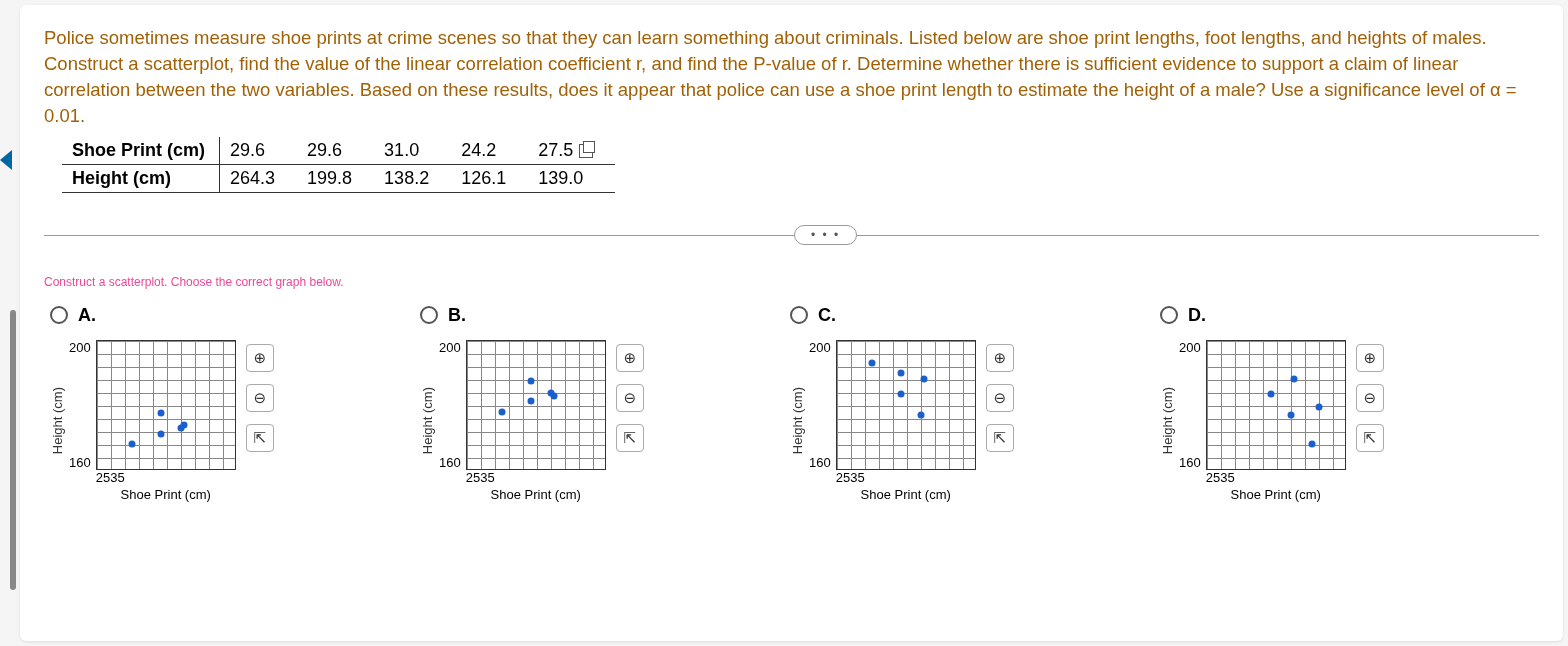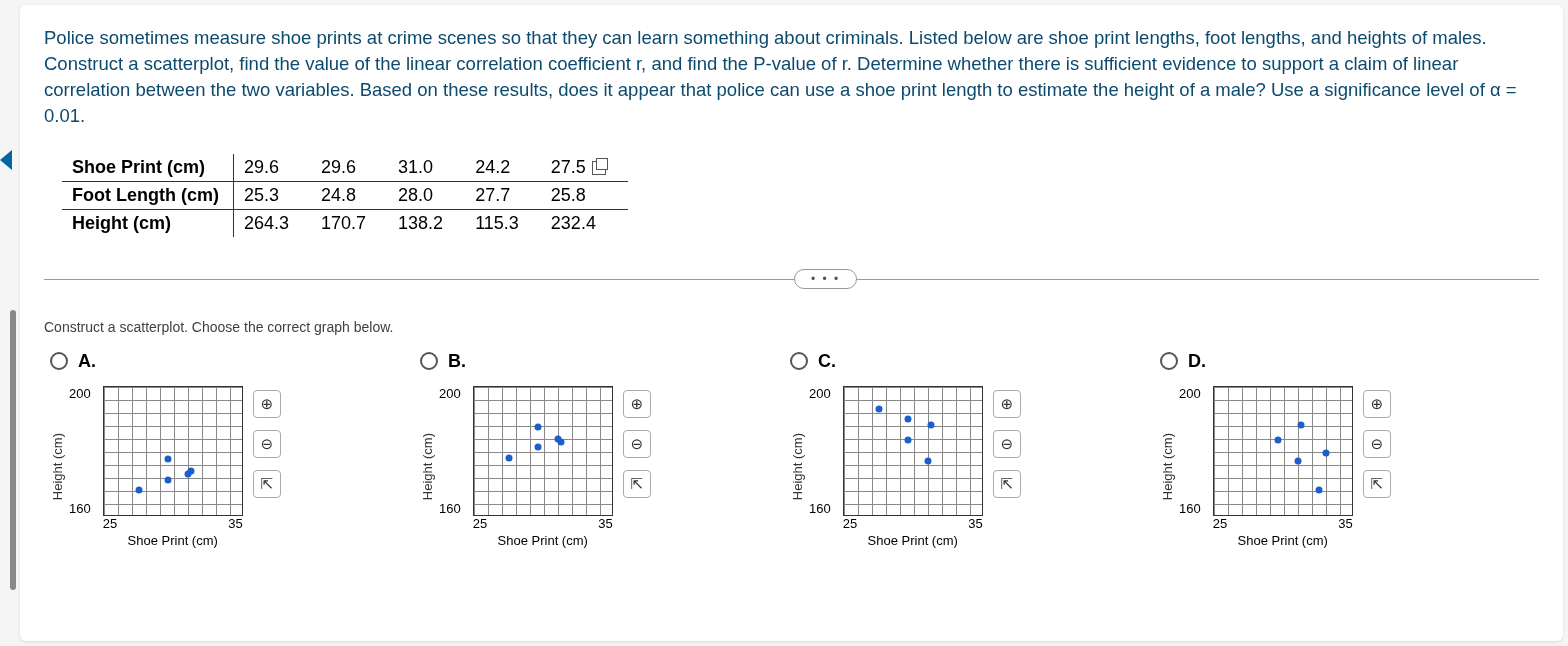--- a/index.html
+++ b/index.html
@@ -41,9 +41,9 @@
     }
     .question-text {
       font-size: 18.5px;
-      color: #0c4a6e;
+      color: #a16207;
       line-height: 1.4;
-      margin-bottom: 25px;
+      margin-bottom: 8px;
     }
     .data-table {
       border-collapse: collapse;

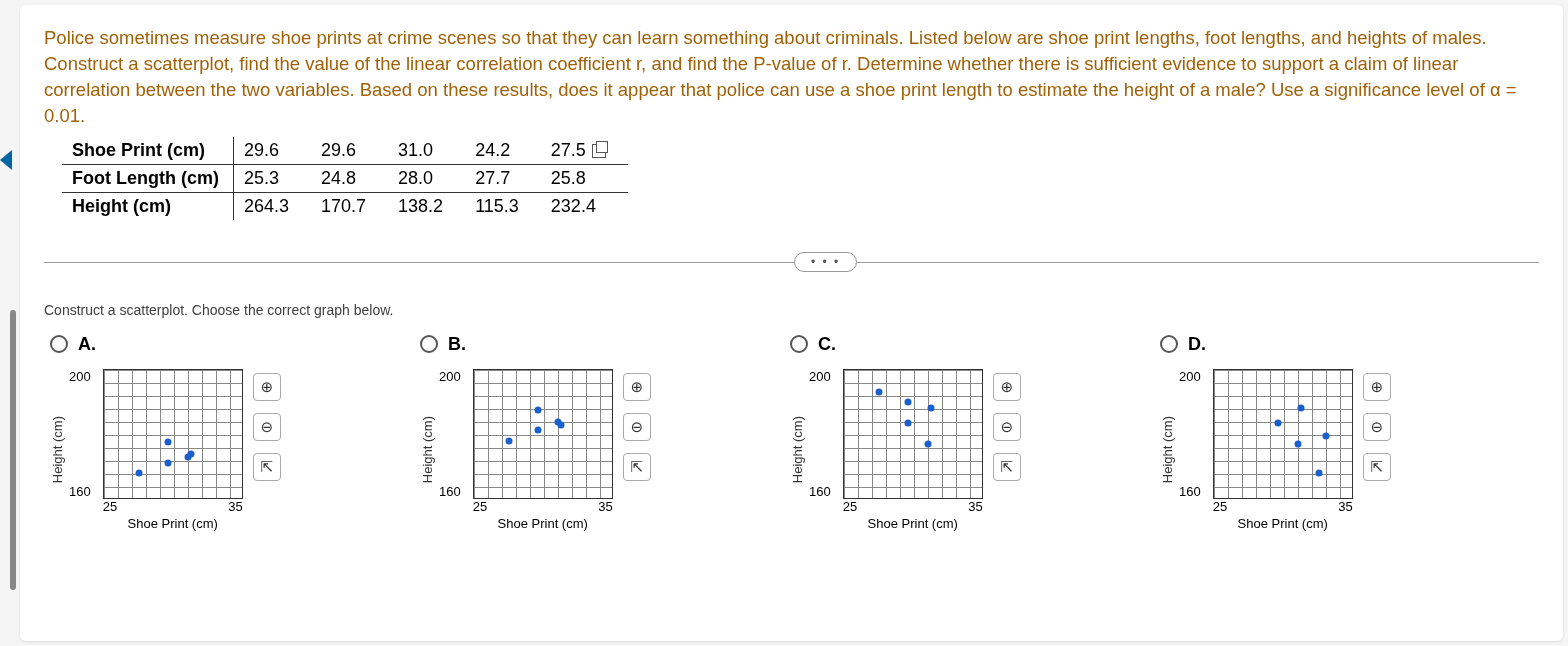--- a/index.html
+++ b/index.html
@@ -211,14 +211,6 @@
       <td>31.0</td>
       <td>24.2</td>
       <td><span>27.5</span><span class="copy-icon"></span></td>
-    </tr>
-    <tr>
-      <td>Foot Length (cm)</td>
-      <td>25.3</td>
-      <td>24.8</td>
-      <td>28.0</td>
-      <td>27.7</td>
-      <td>25.8</td>
     </tr>
     <tr>
       <td>Height (cm)</td>

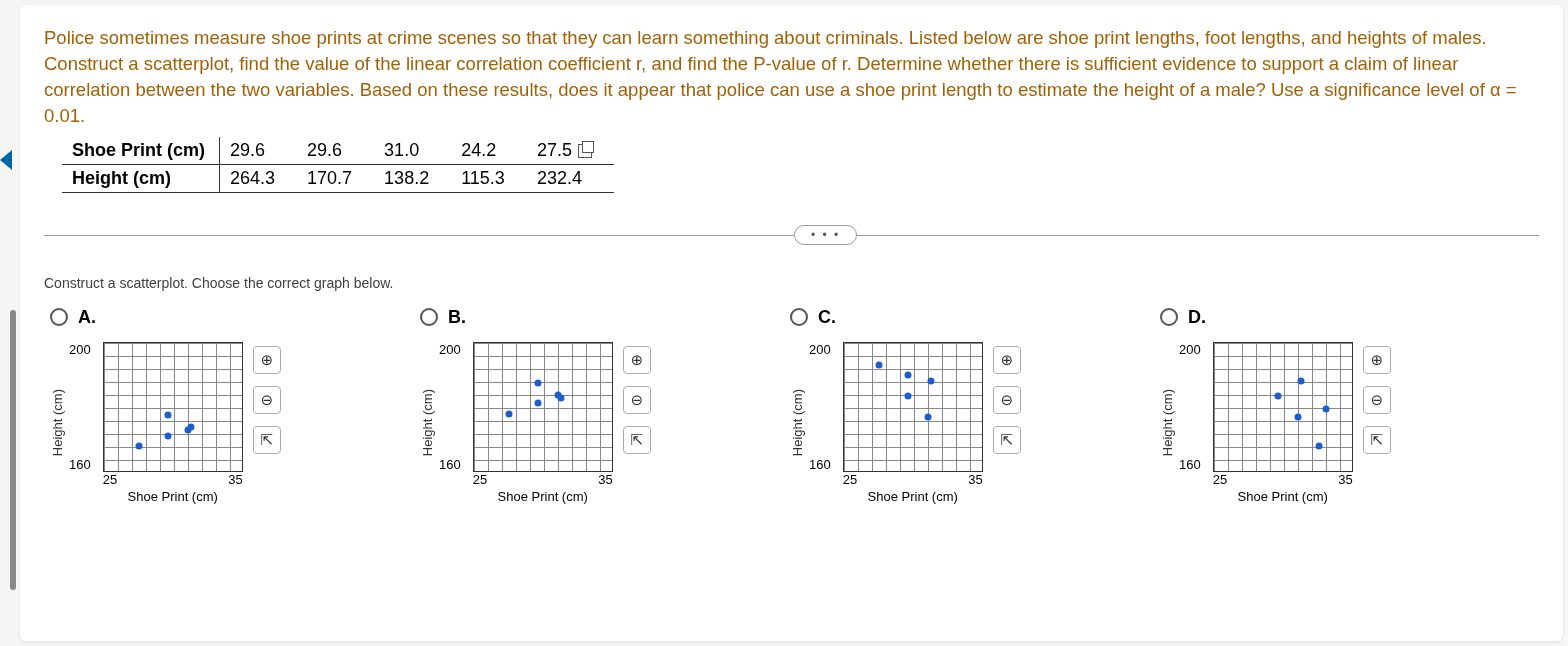--- a/index.html
+++ b/index.html
@@ -215,7 +215,7 @@
     <tr>
       <td>Height (cm)</td>
       <td>264.3</td>
-      <td>170.7</td>
+      <td>199.8</td>
       <td>138.2</td>
       <td>115.3</td>
       <td>232.4</td>

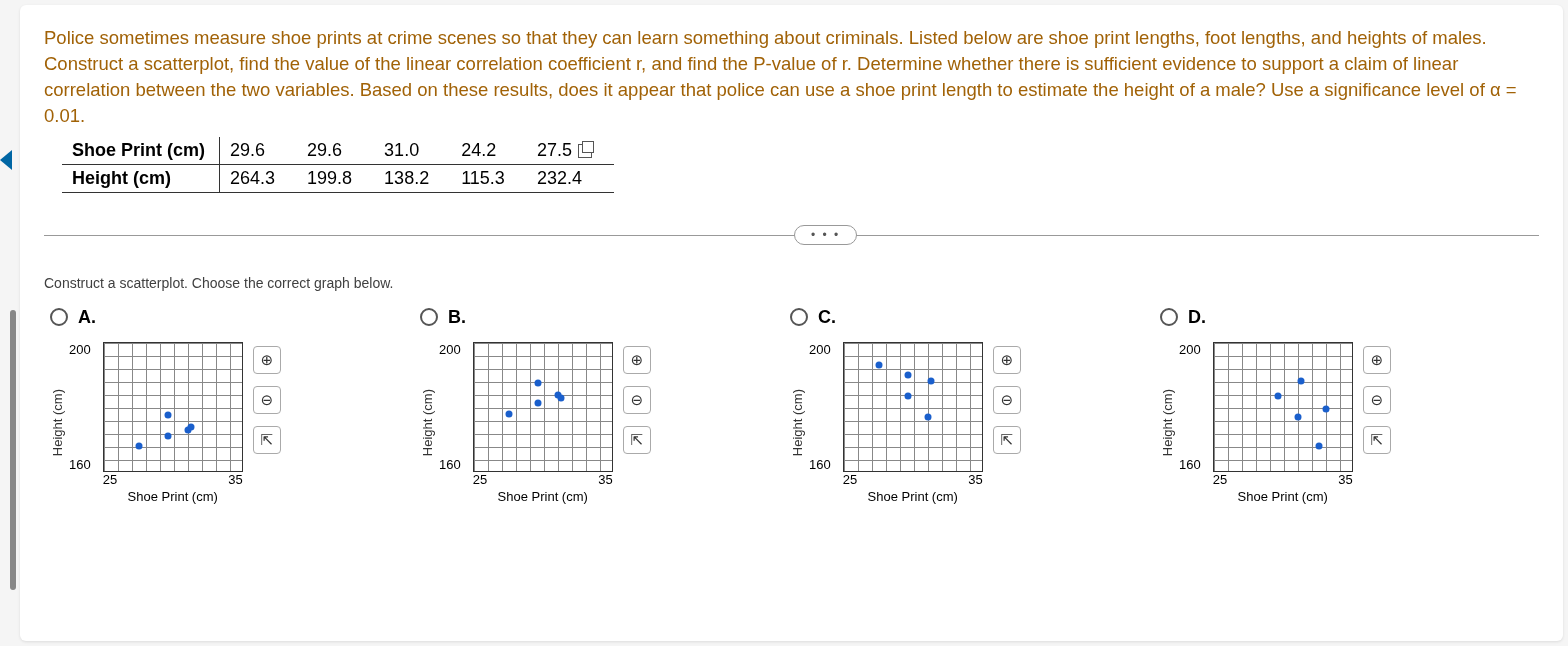--- a/index.html
+++ b/index.html
@@ -217,7 +217,7 @@
       <td>264.3</td>
       <td>199.8</td>
       <td>138.2</td>
-      <td>115.3</td>
+      <td>126.1</td>
       <td>232.4</td>
     </tr>
   </tbody>

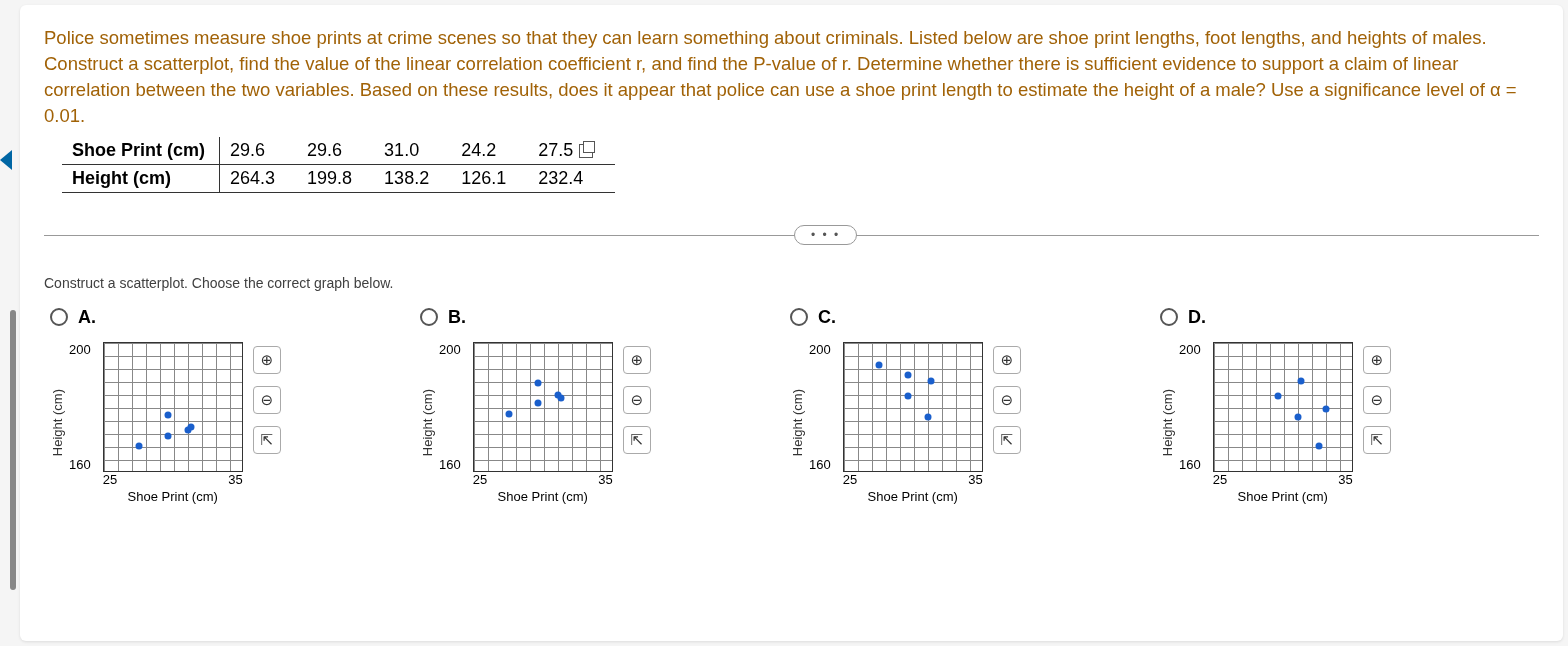--- a/index.html
+++ b/index.html
@@ -218,7 +218,7 @@
       <td>199.8</td>
       <td>138.2</td>
       <td>126.1</td>
-      <td>232.4</td>
+      <td>139.0</td>
     </tr>
   </tbody>
     </table>

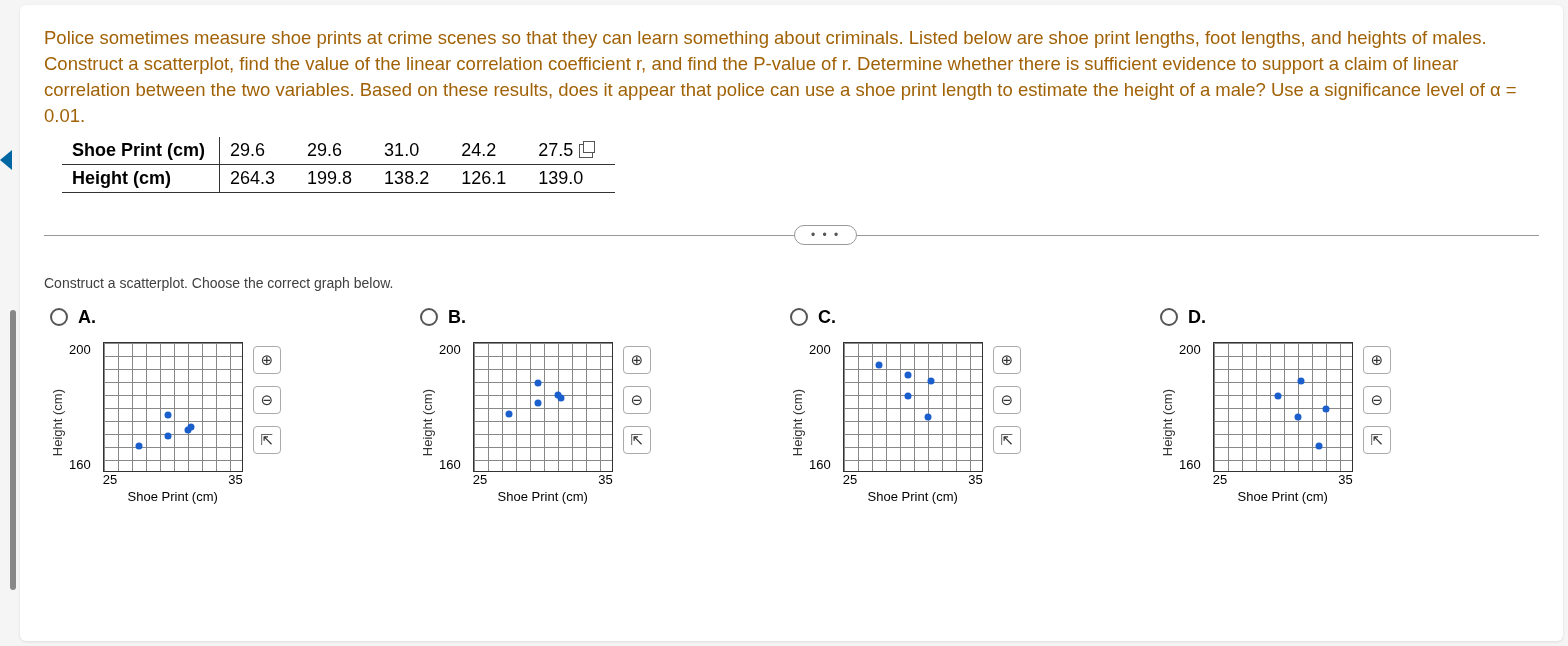--- a/index.html
+++ b/index.html
@@ -98,8 +98,8 @@
       letter-spacing: 2px;
     }
     .sub-question {
-      font-size: 14px;
-      color: #404040;
+      font-size: 12px;
+      color: #ec4899;
       margin-bottom: 16px;
       margin-top: 30px;
     }

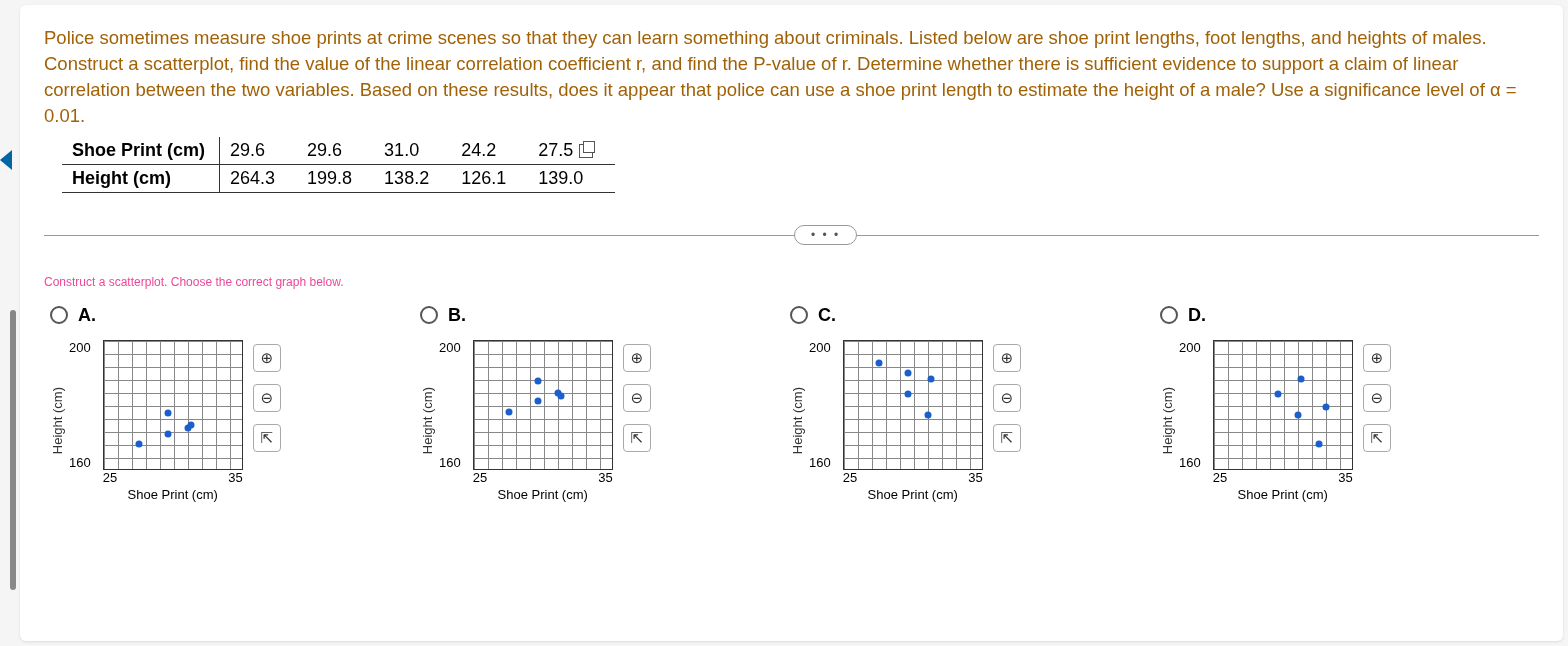--- a/index.html
+++ b/index.html
@@ -150,7 +150,7 @@
       height: 130px;
       font-size: 13px;
       text-align: right;
-      padding-right:12px;
+      padding-right:5px;
     }
     .gridbox {
       position: relative;

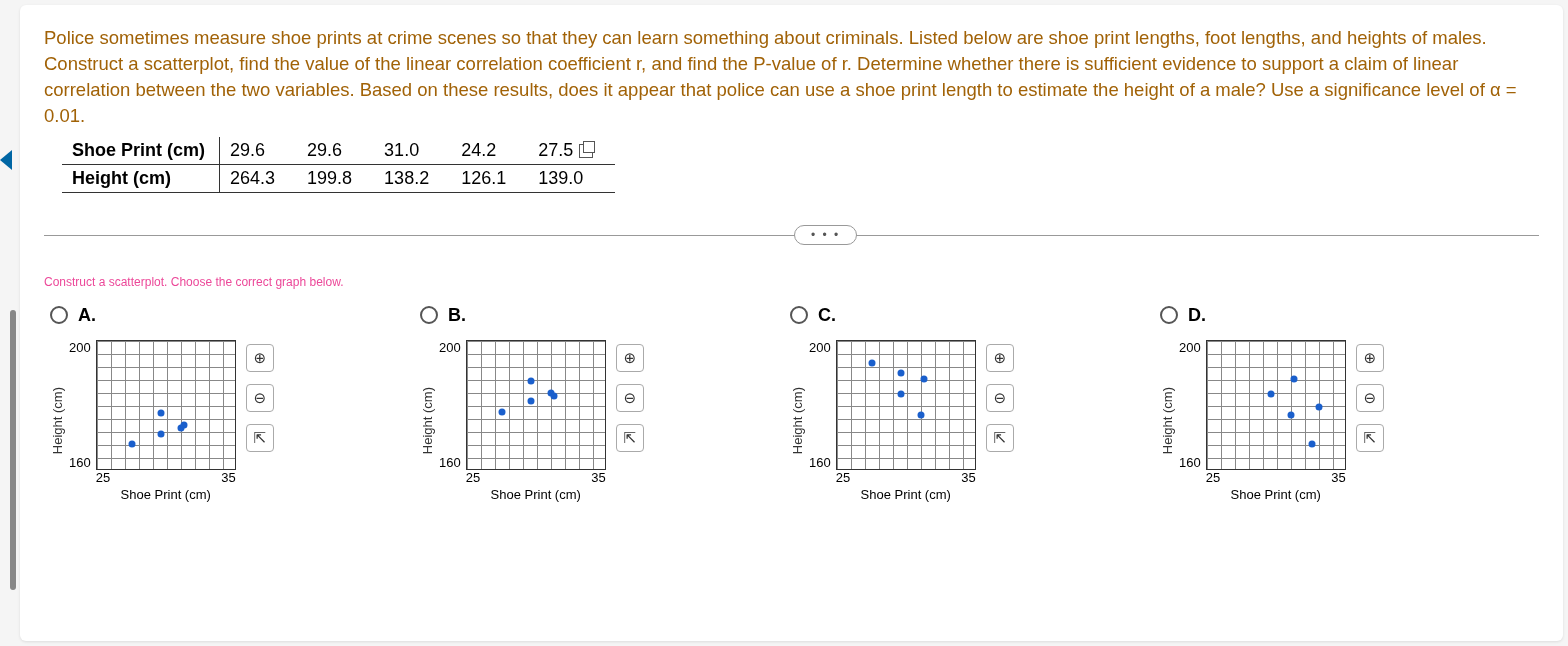--- a/index.html
+++ b/index.html
@@ -168,7 +168,7 @@
       transform: translate(-50%, 50%);
     }
     .ticks-x {
-      display:flex; justify-content:space-between;
+      display:flex; justify-content:flex-start;
       width: 140px;
       font-size:13px;
     }

